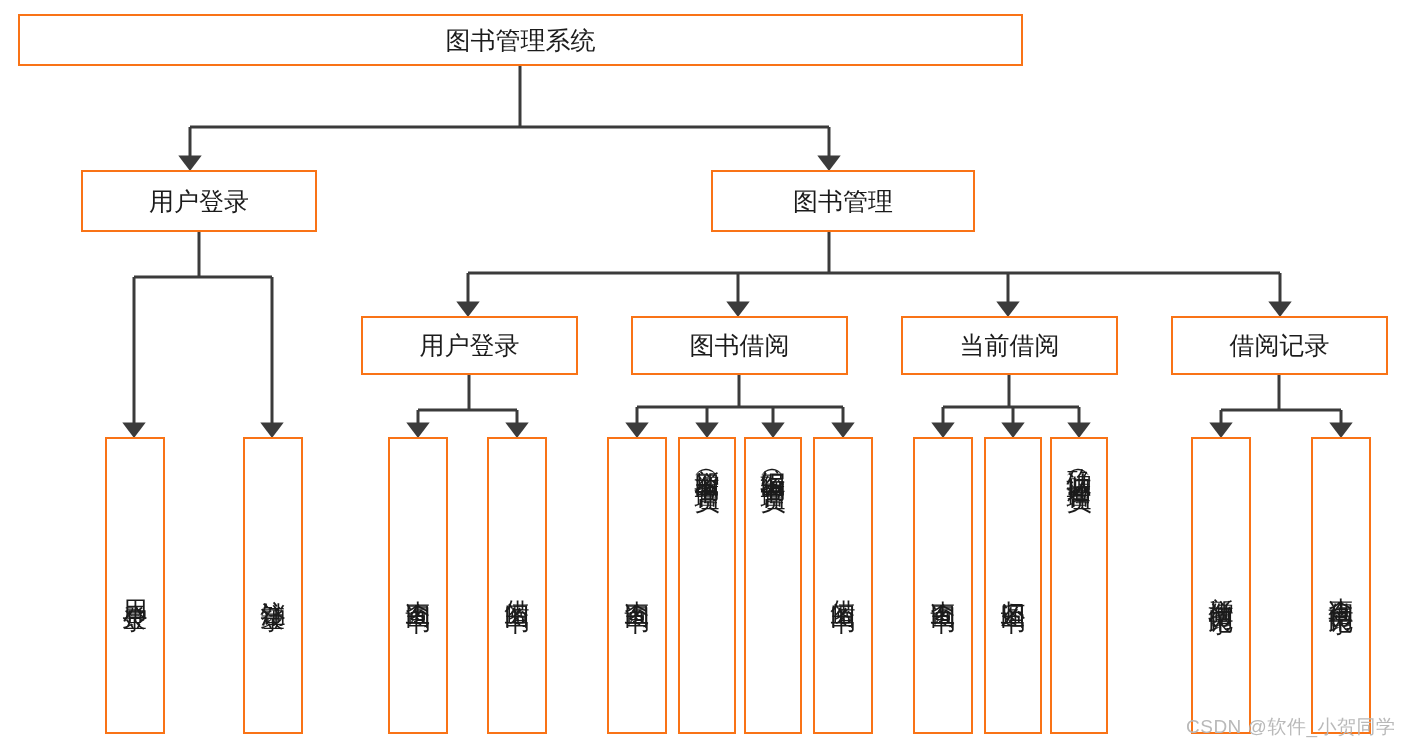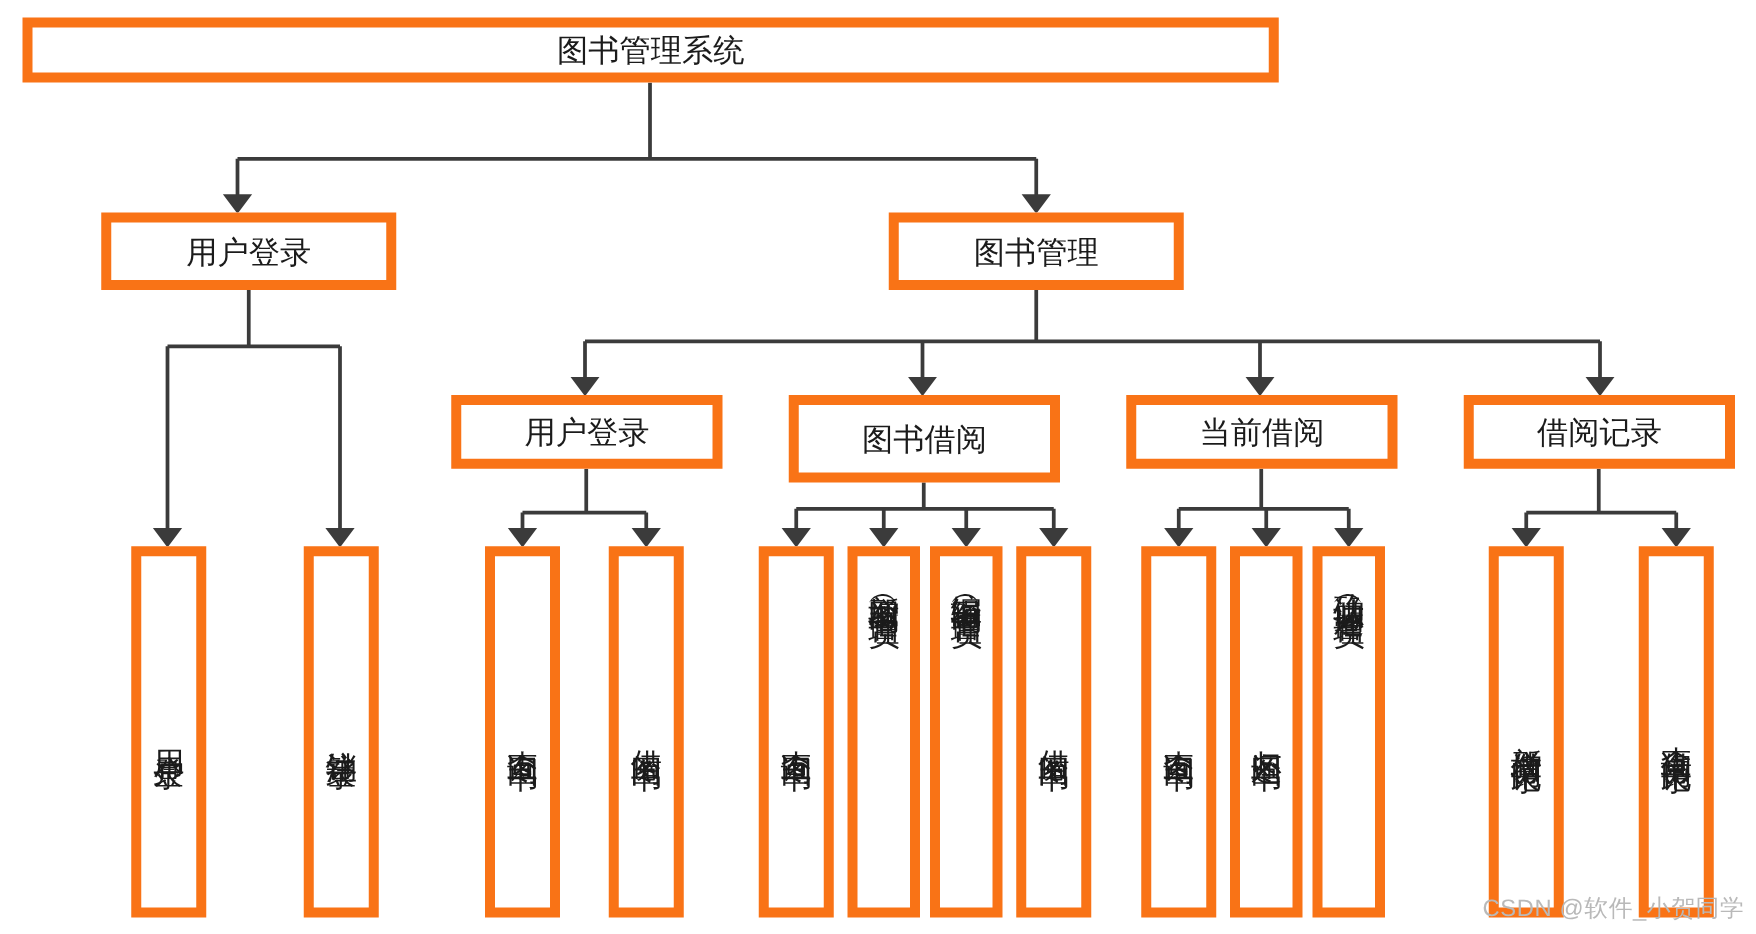--- a/index.html
+++ b/index.html
@@ -31,7 +31,7 @@
     position: absolute;
     box-sizing: border-box;
     background: #ffffff;
-    border: 8px solid #f97316;
+    border: 2px solid #f97316;
     display: flex;
     align-items: center;
     justify-content: center;

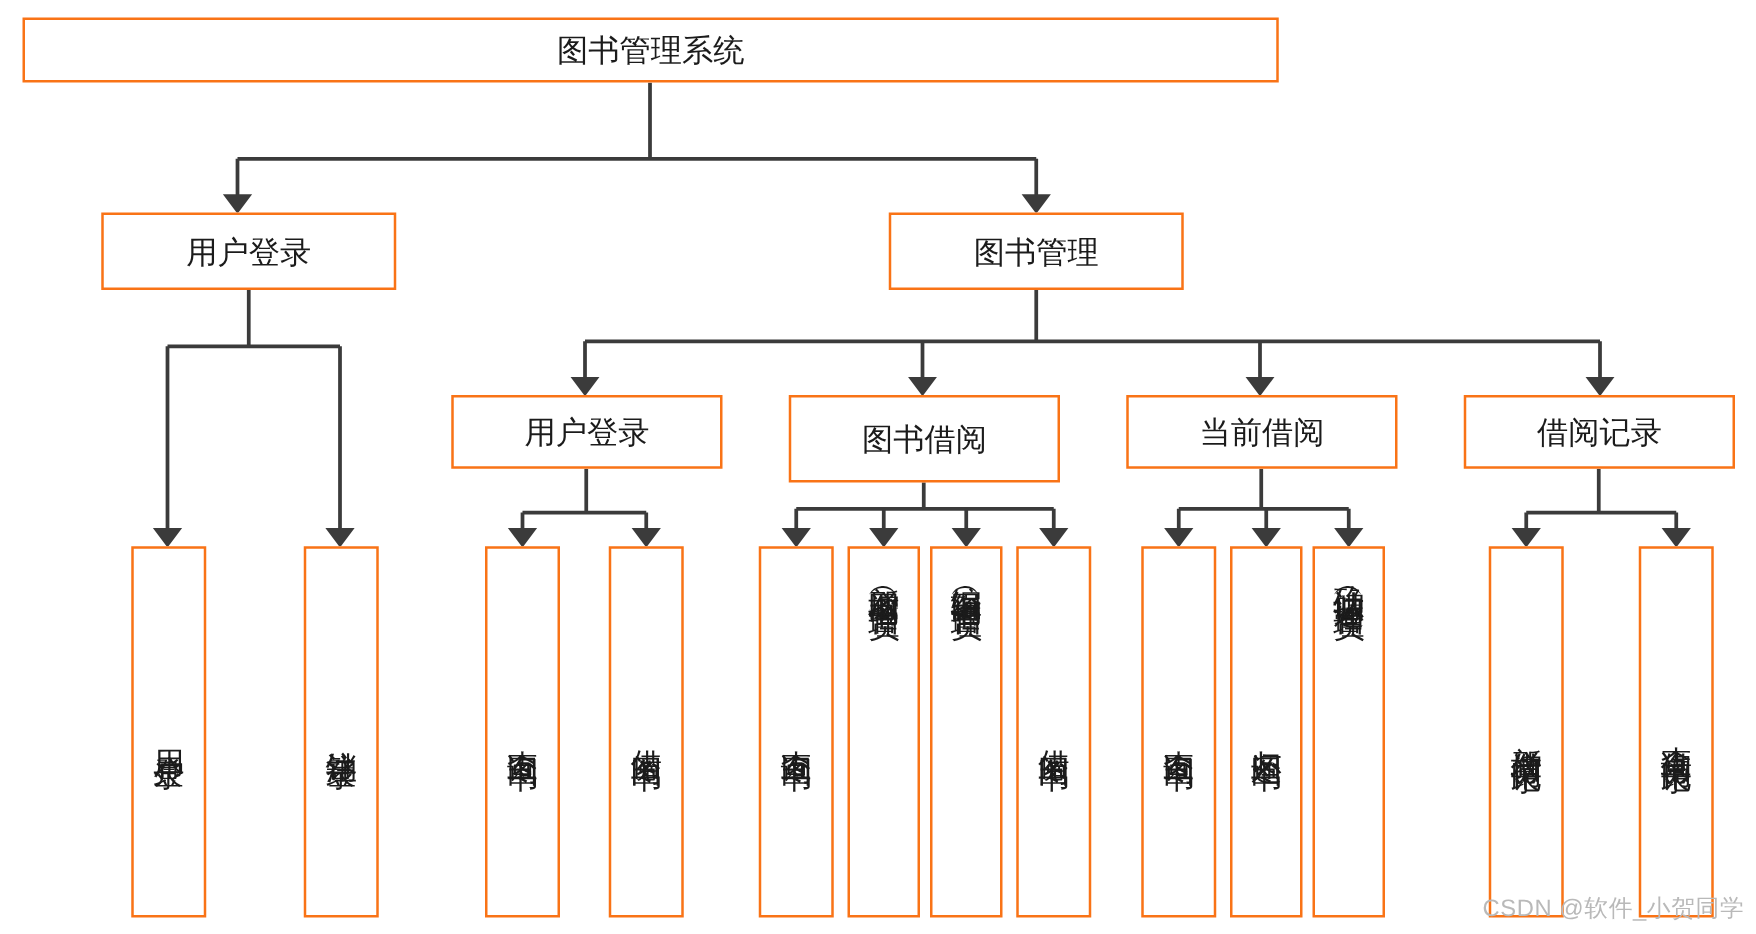--- a/index.html
+++ b/index.html
@@ -142,7 +142,7 @@
   <div class="node horizontal" style="left:81px; top:170px; width:236px; height:62px;">
     <span class="node-label">用户登录</span>
   </div>
-  <div class="node horizontal" style="left:711px; top:170px; width:236px; height:62px;">
+  <div class="node horizontal" style="left:711px; top:170px; width:264px; height:62px;">
     <span class="node-label">图书管理</span>
   </div>
 

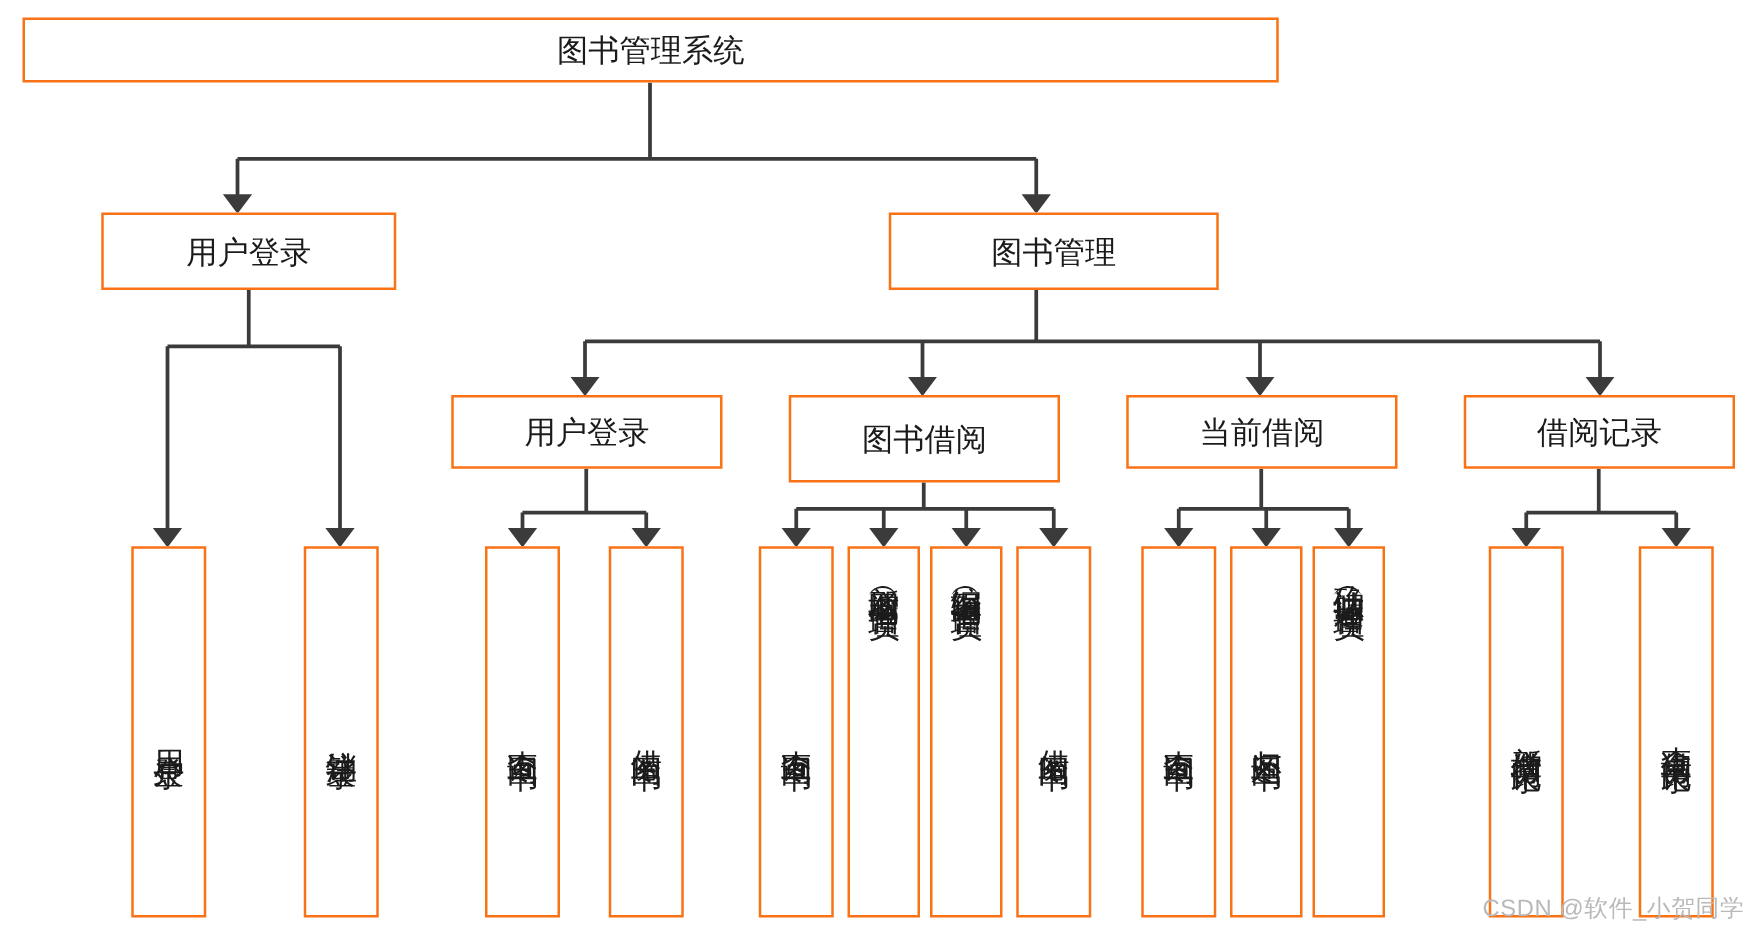--- a/index.html
+++ b/index.html
@@ -149,7 +149,7 @@
   <div class="node horizontal" style="left:361px; top:316px; width:217px; height:59px;">
     <span class="node-label">用户登录</span>
   </div>
-  <div class="node horizontal" style="left:631px; top:316px; width:217px; height:70px;">
+  <div class="node horizontal" style="left:631px; top:316px; width:217px; height:59px;">
     <span class="node-label">图书借阅</span>
   </div>
   <div class="node horizontal" style="left:1171px; top:316px; width:217px; height:59px;">

